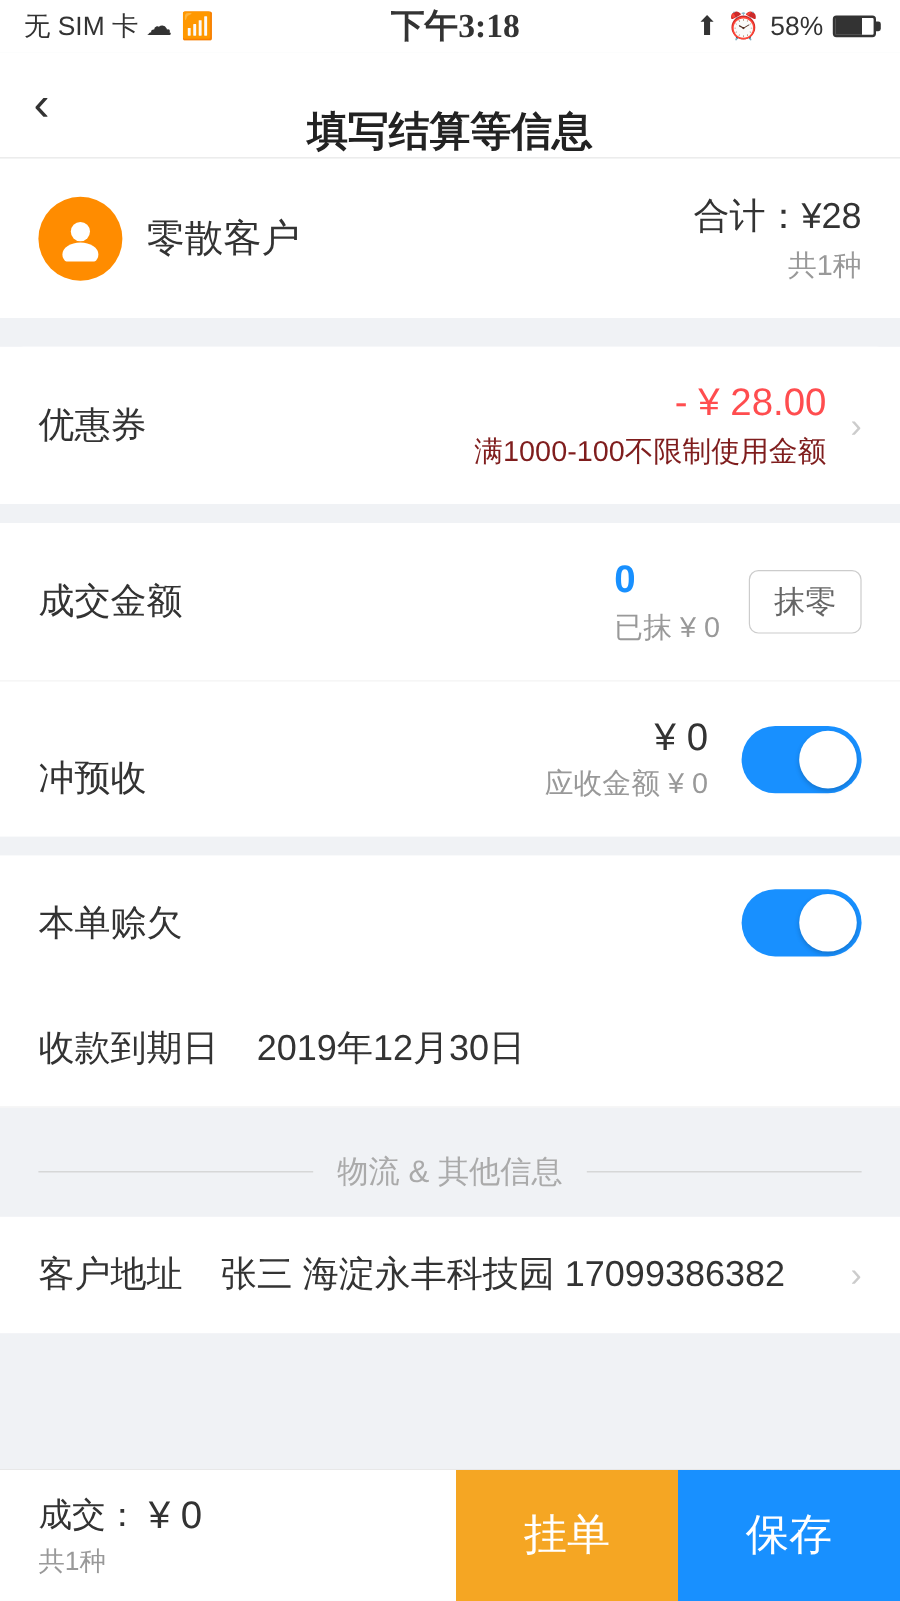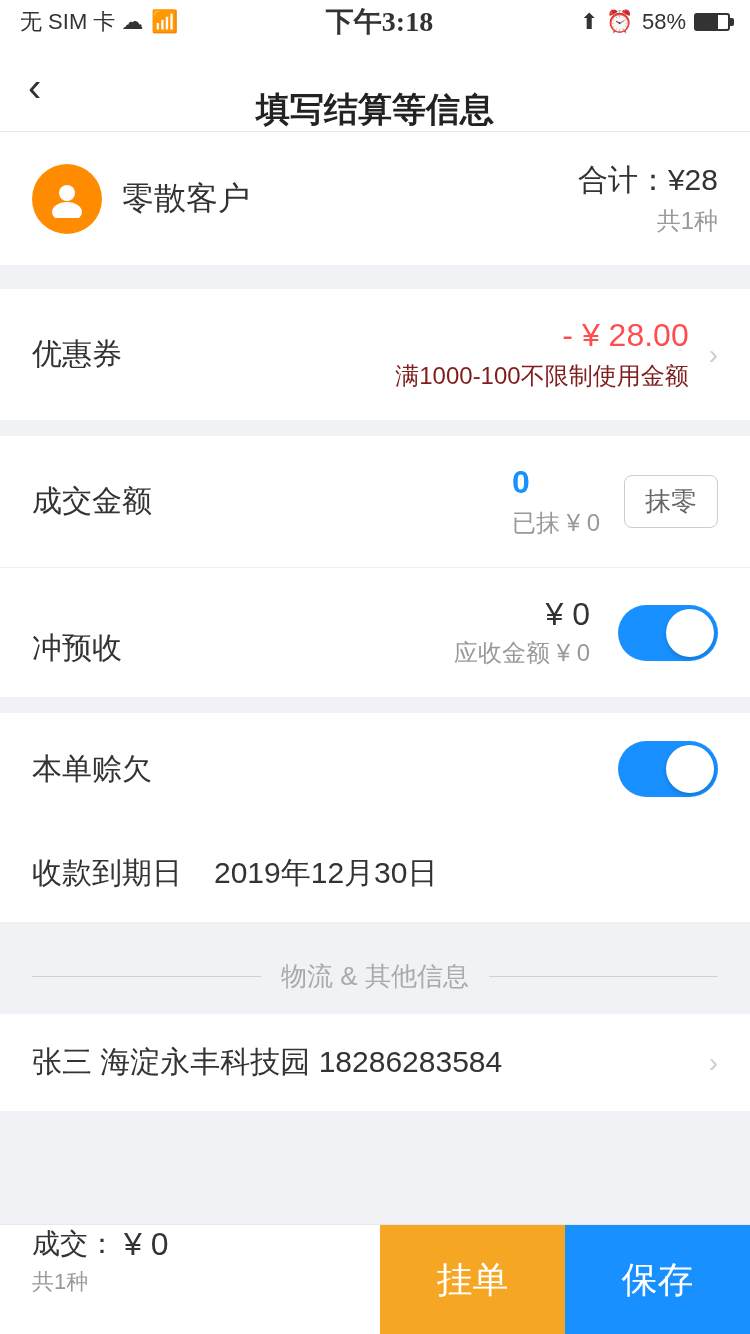--- a/index.html
+++ b/index.html
@@ -341,6 +341,7 @@
 
   <div class="card">
     <div class="address-row">
+      <div class="address-label">客户地址</div>
       <div class="address-value">张三 海淀永丰科技园 18286283584</div>
       <span class="chevron-right">›</span>
     </div>

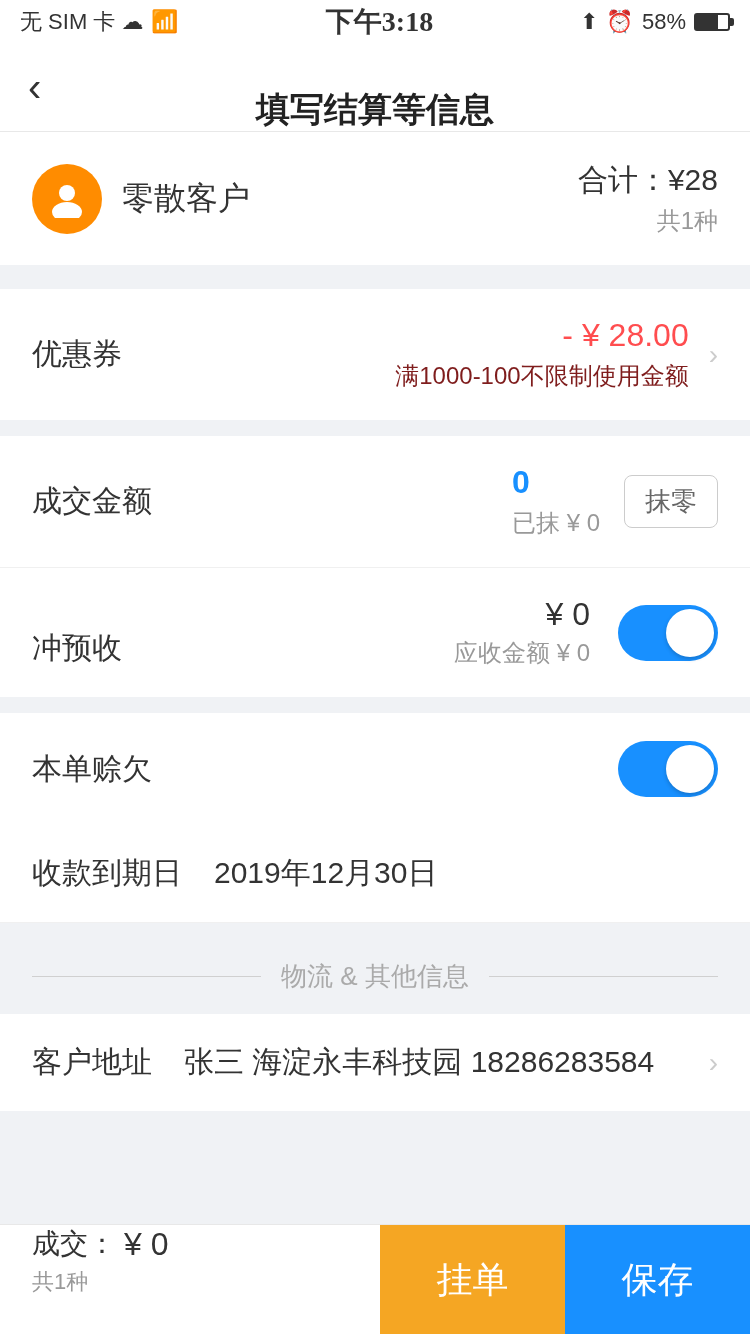--- a/index.html
+++ b/index.html
@@ -342,7 +342,7 @@
   <div class="card">
     <div class="address-row">
       <div class="address-label">客户地址</div>
-      <div class="address-value">张三 海淀永丰科技园 18286283584</div>
+      <div class="address-value">张三 海淀永丰科技园 17099386382</div>
       <span class="chevron-right">›</span>
     </div>
   </div>

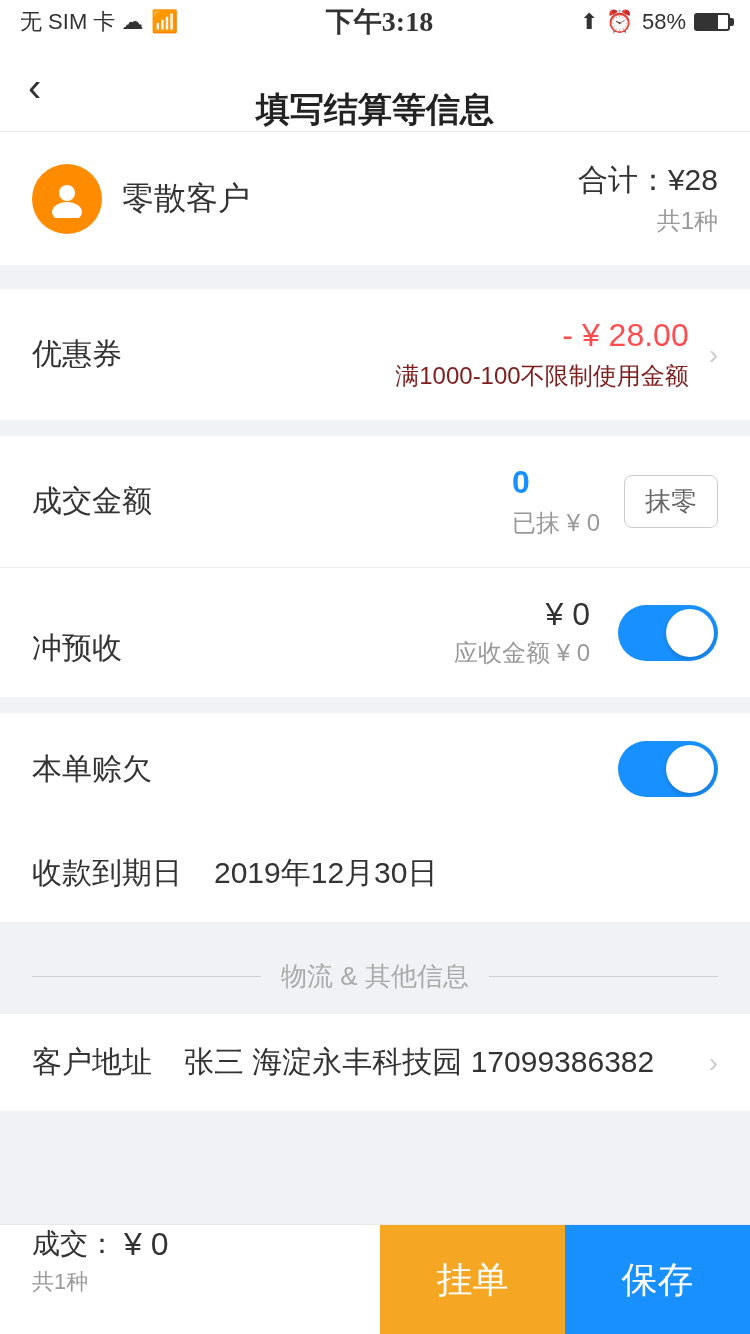--- a/index.html
+++ b/index.html
@@ -215,7 +215,7 @@
       height: 110px;
       background: #fff;
       display: flex;
-      align-items: flex-start;
+      align-items: center;
       border-top: 1px solid #e8e8e8;
     }
     .bottom-summary {

